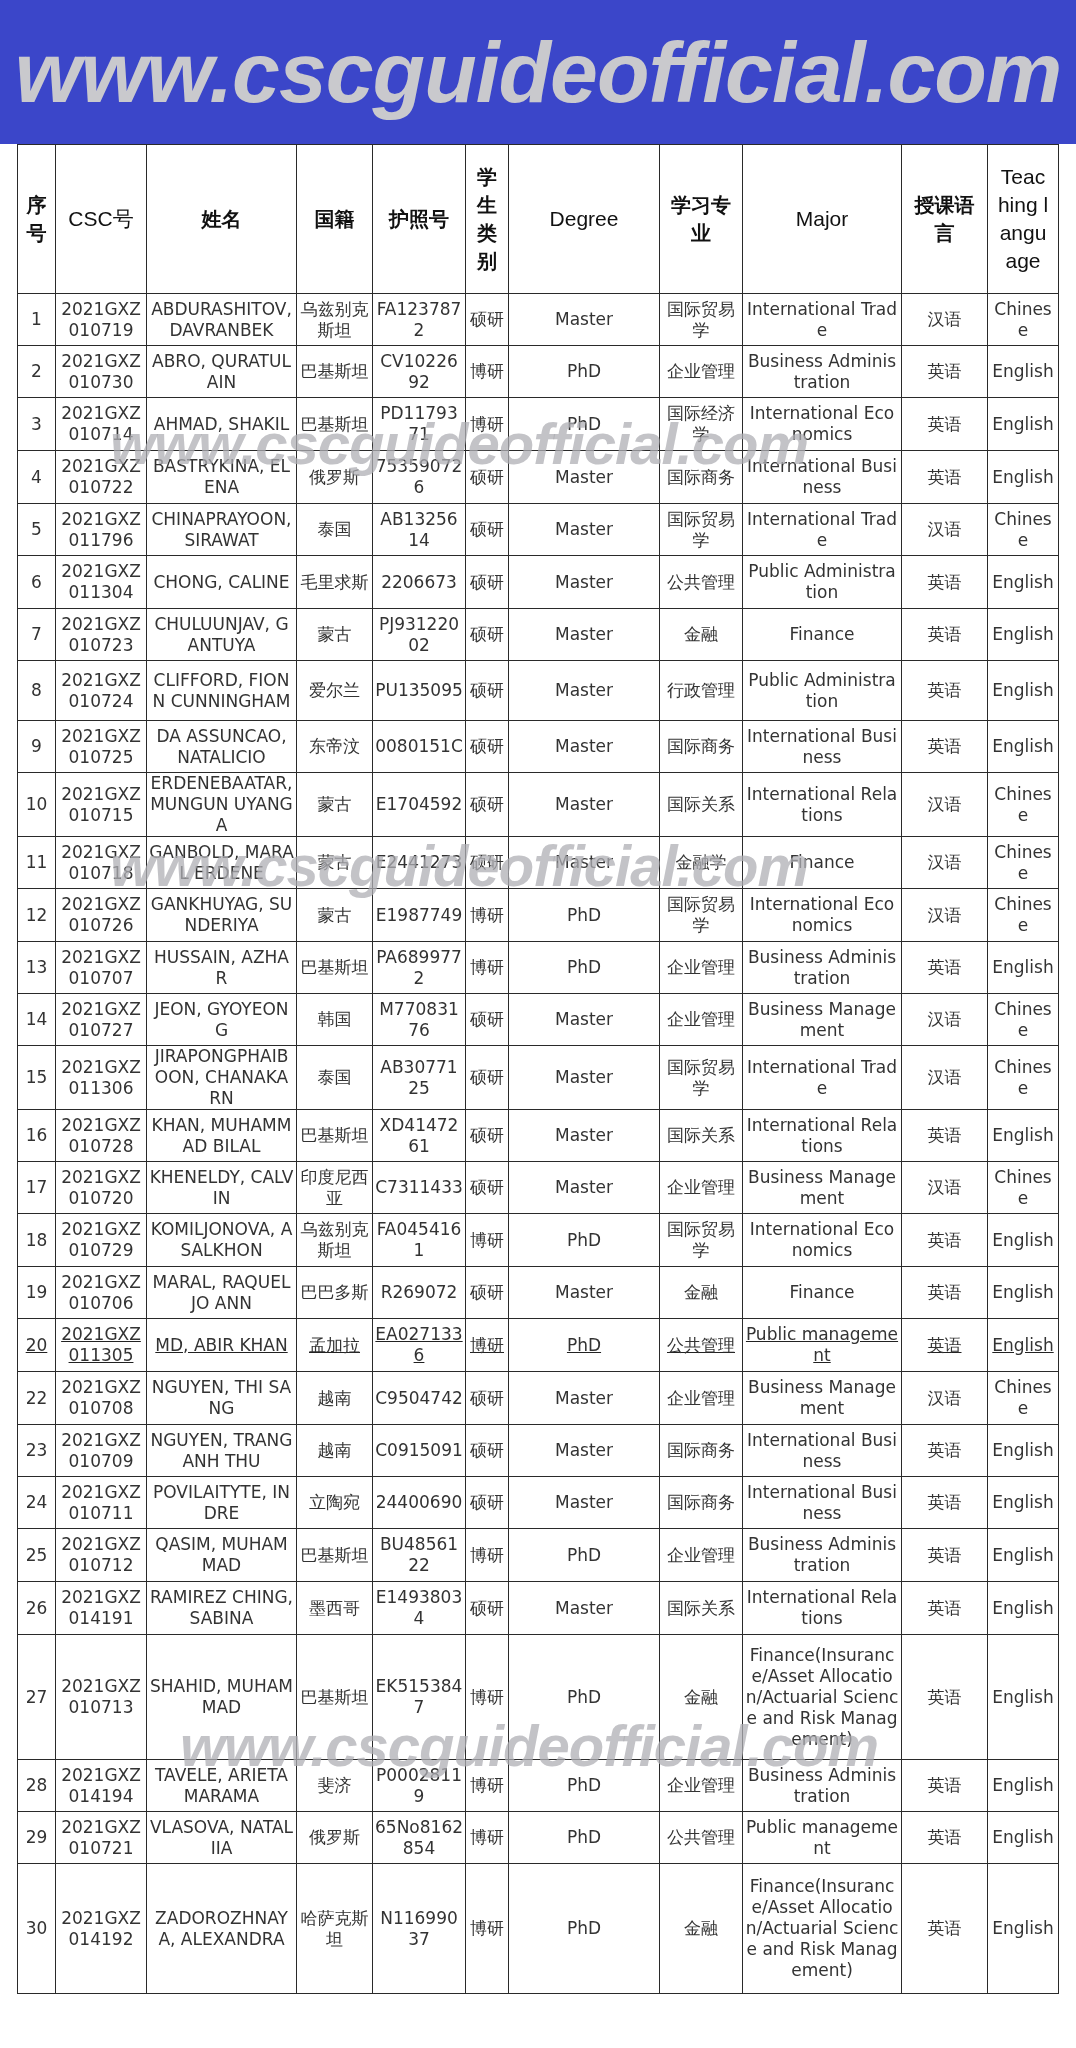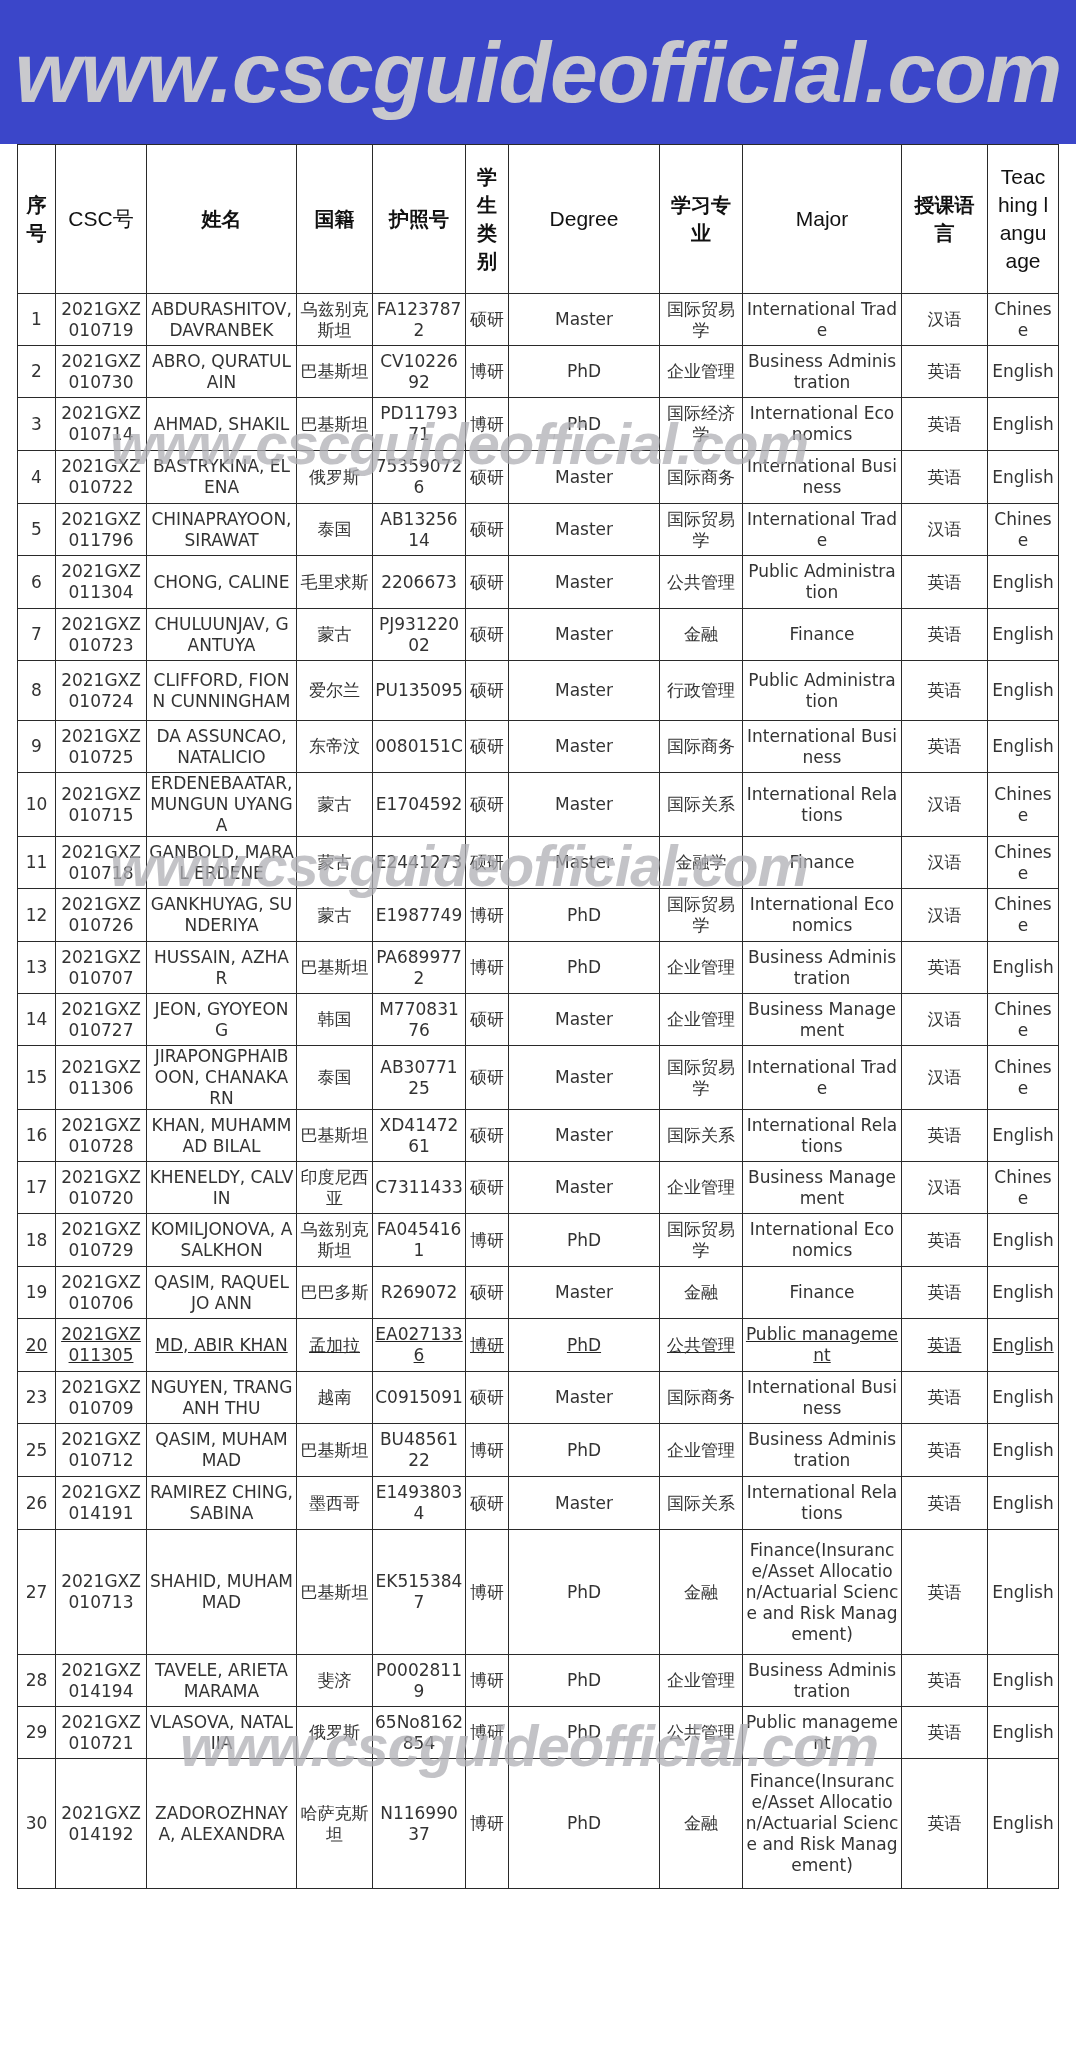--- a/index.html
+++ b/index.html
@@ -293,7 +293,7 @@
       <tr style="height: 52px;">
         <td>19</td>
         <td>2021GXZ010706</td>
-        <td>QASIM, RAQUEL JO ANN</td>
+        <td>MARAL, RAQUEL JO ANN</td>
         <td>巴巴多斯</td>
         <td>R269072</td>
         <td>硕研</td>

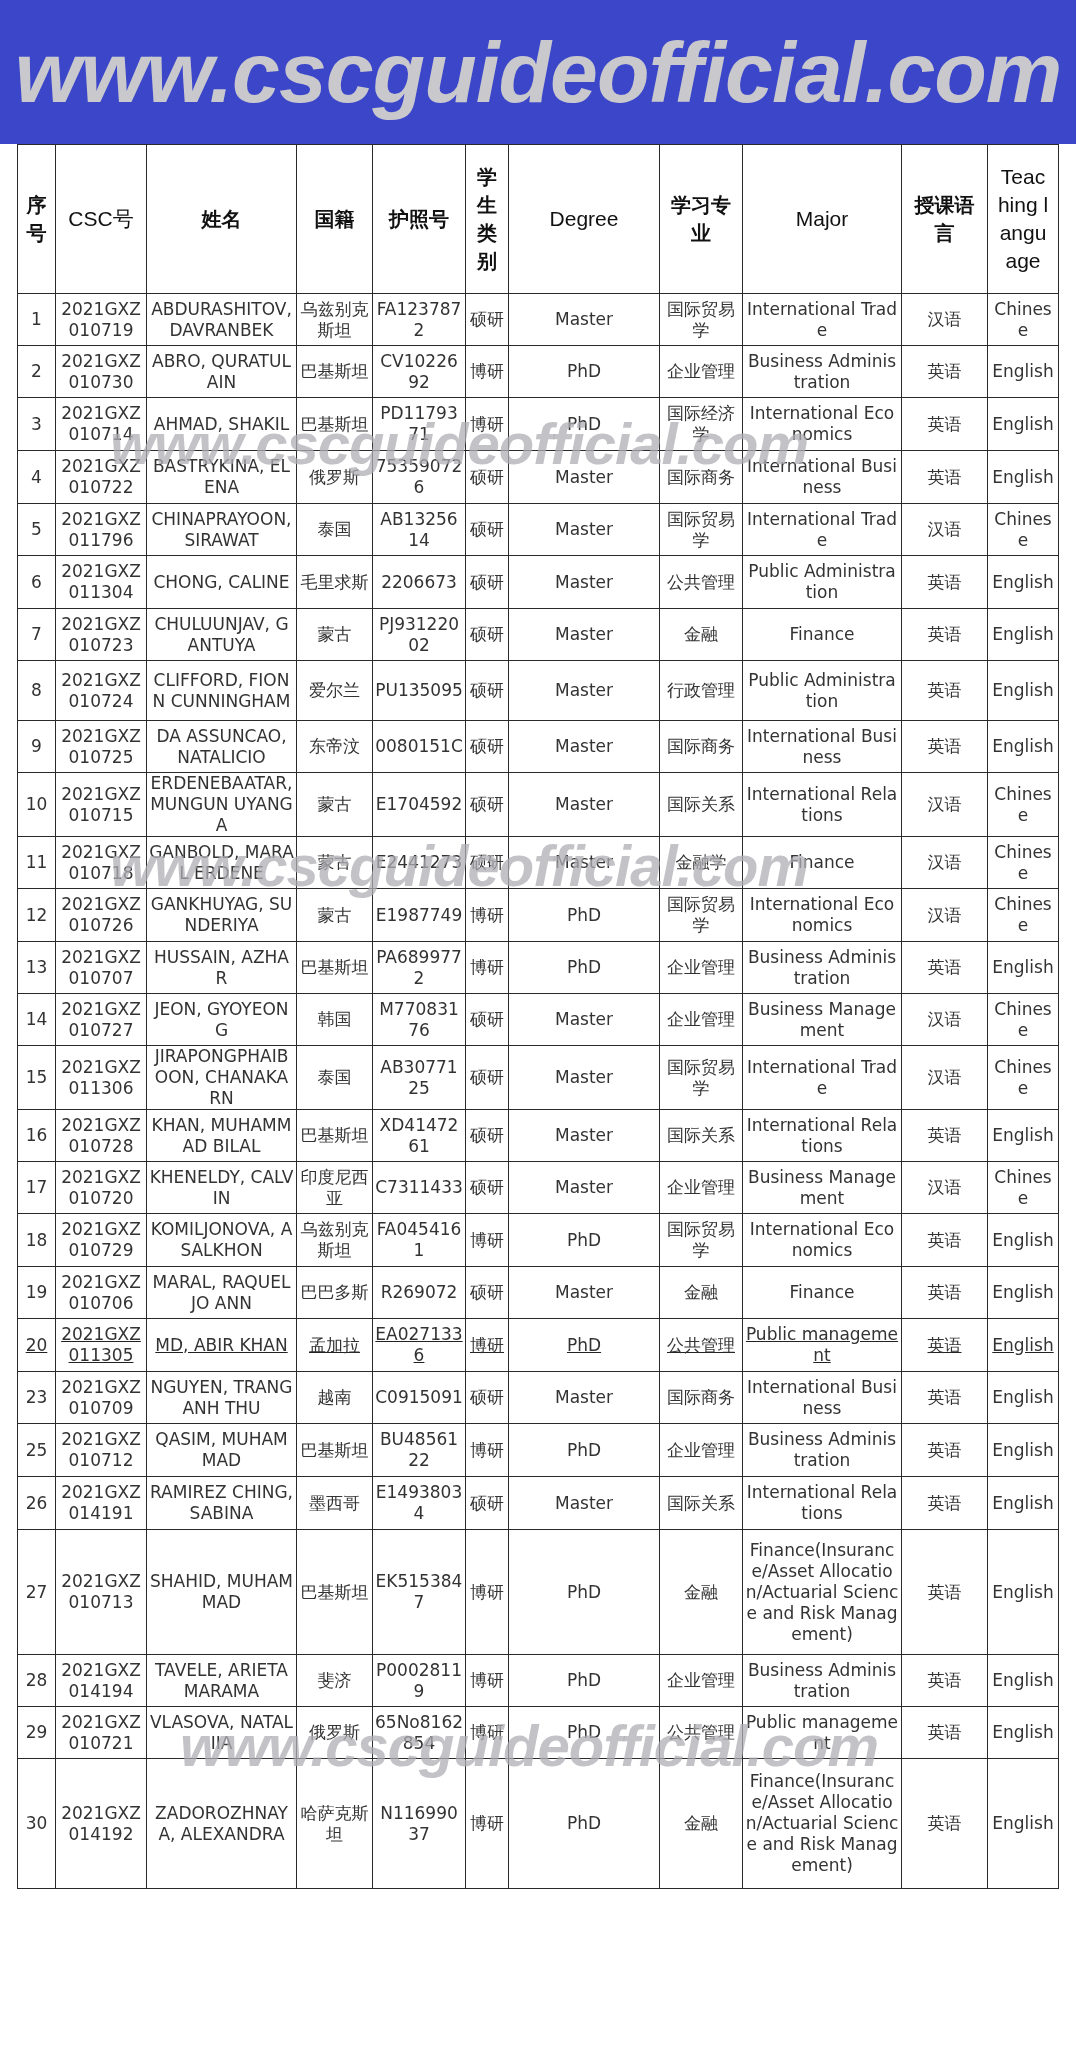--- a/index.html
+++ b/index.html
@@ -316,6 +316,19 @@
         <td>英语</td>
         <td>English</td>
       </tr>
+      <tr style="height: 53px;">
+        <td>22</td>
+        <td>2021GXZ010708</td>
+        <td>NGUYEN, THI SANG</td>
+        <td>越南</td>
+        <td>C9504742</td>
+        <td>硕研</td>
+        <td>Master</td>
+        <td>企业管理</td>
+        <td>Business Management</td>
+        <td>汉语</td>
+        <td>Chinese</td>
+      </tr>
       <tr style="height: 52px;">
         <td>23</td>
         <td>2021GXZ010709</td>

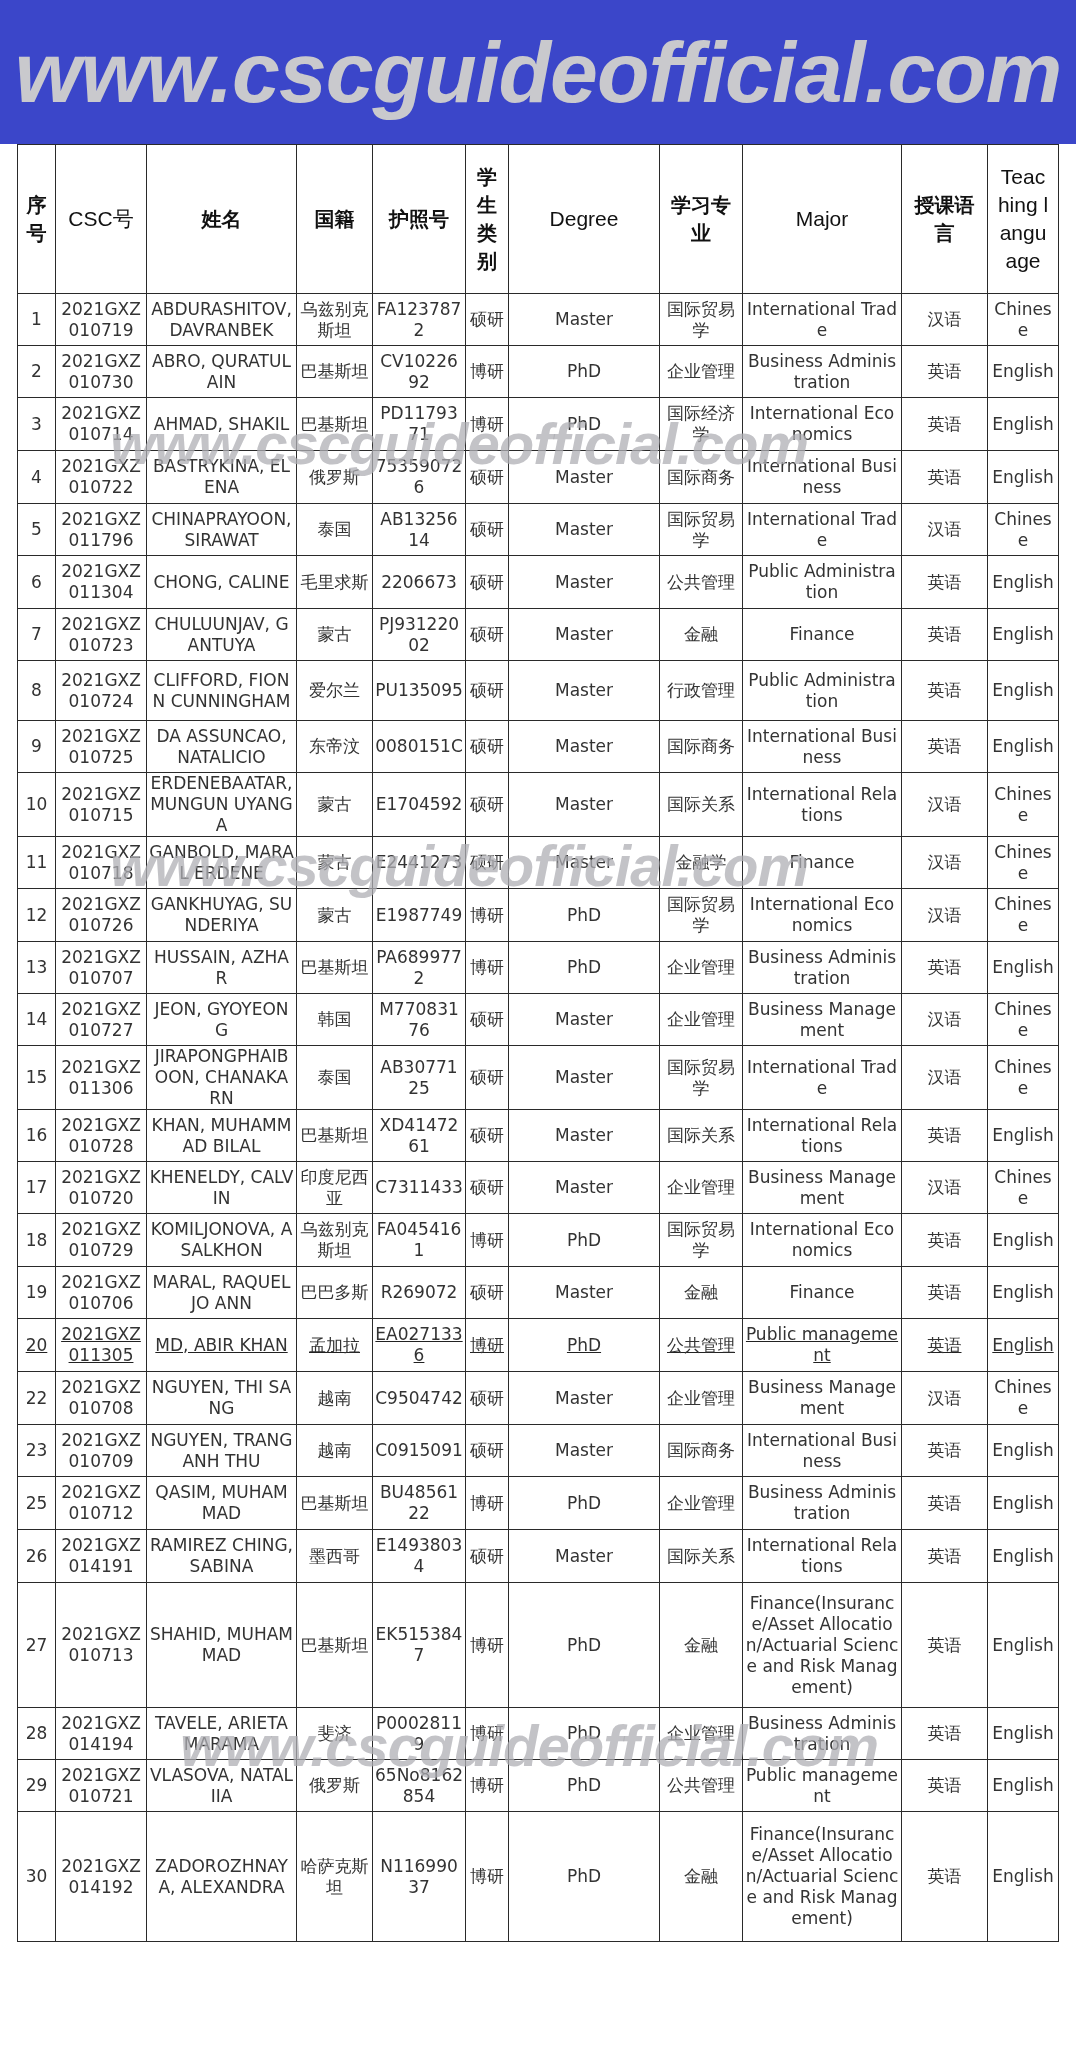--- a/index.html
+++ b/index.html
@@ -342,6 +342,19 @@
         <td>英语</td>
         <td>English</td>
       </tr>
+      <tr style="height: 52px;">
+        <td>24</td>
+        <td>2021GXZ010711</td>
+        <td>POVILAITYTE, INDRE</td>
+        <td>立陶宛</td>
+        <td>24400690</td>
+        <td>硕研</td>
+        <td>Master</td>
+        <td>国际商务</td>
+        <td>International Business</td>
+        <td>英语</td>
+        <td>English</td>
+      </tr>
       <tr style="height: 53px;">
         <td>25</td>
         <td>2021GXZ010712</td>

